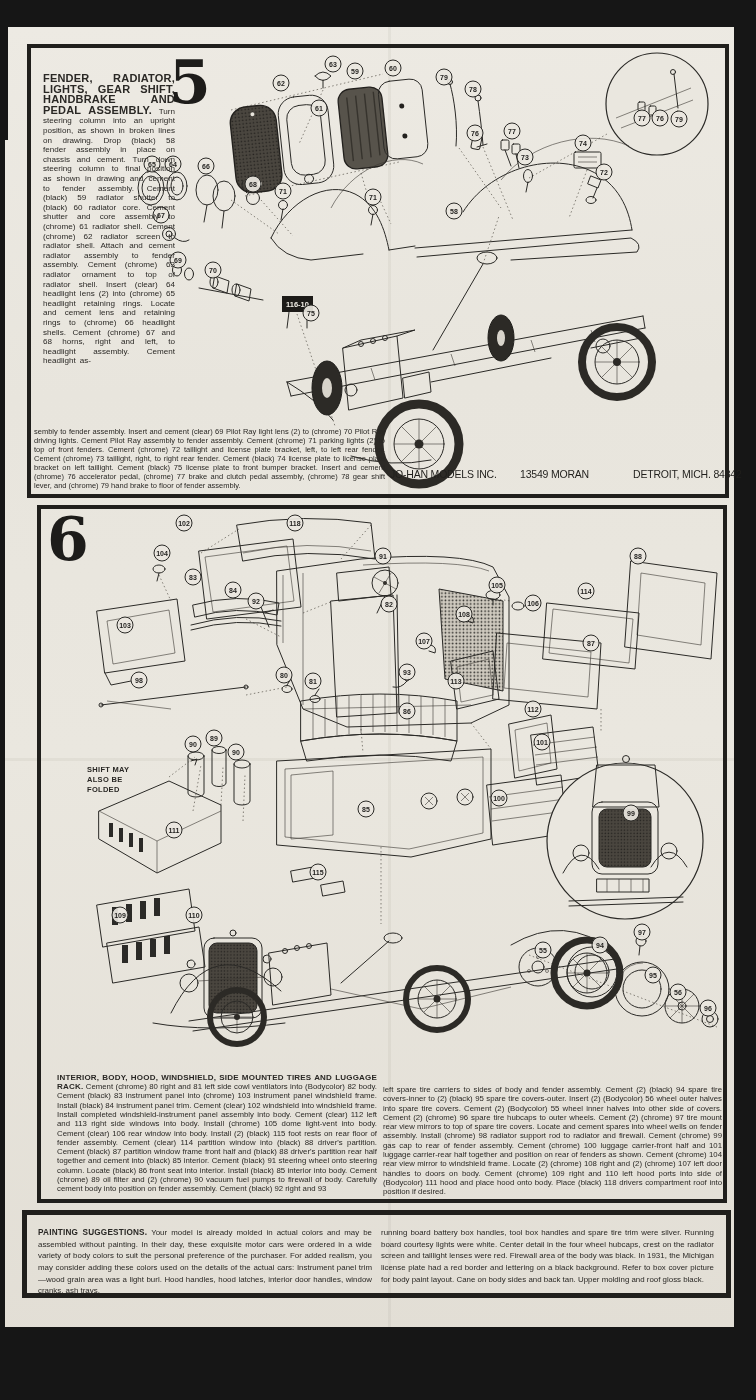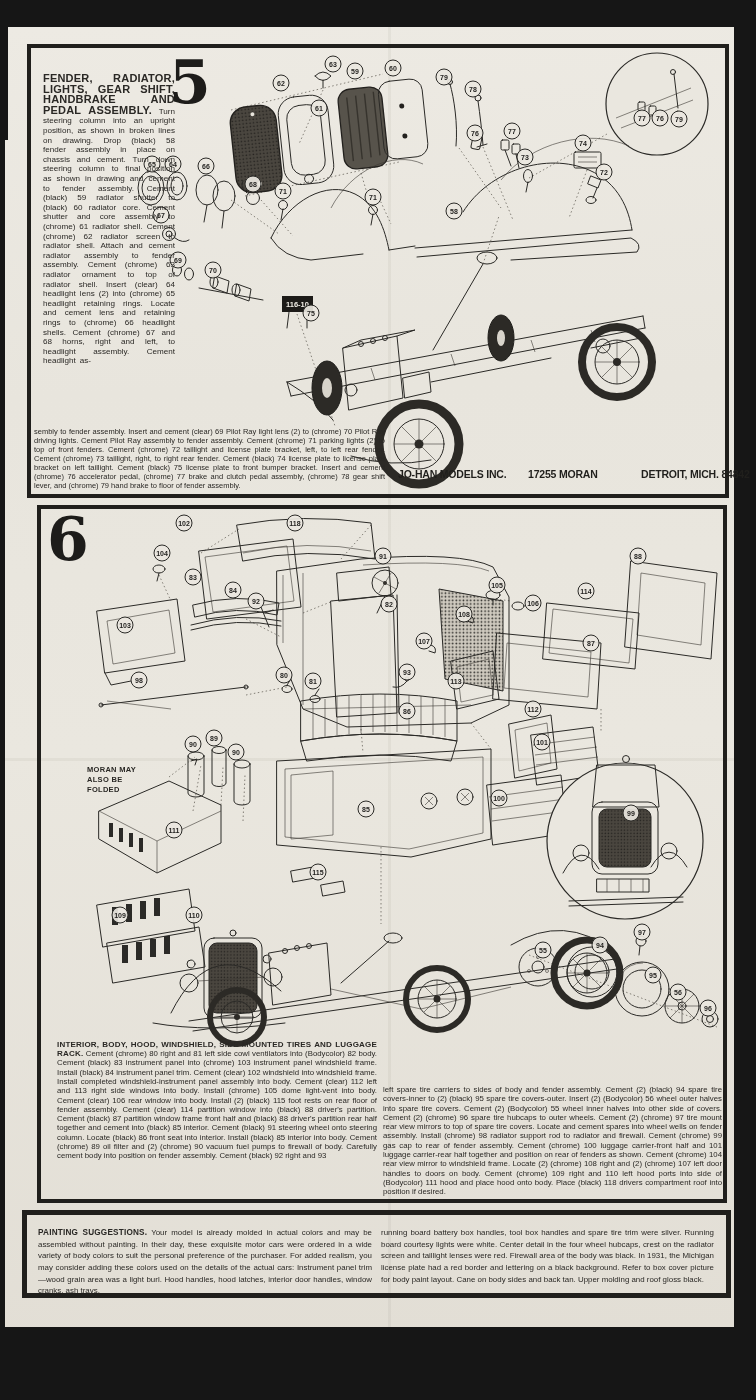--- a/index.html
+++ b/index.html
@@ -31,7 +31,7 @@
   #s5-col{position:absolute;left:12px;top:18px;width:132px;font-size:8.1px;line-height:9.6px;word-spacing:1.6px;}
   #s5-col b{font-size:11px;}
   #s5-cont{position:absolute;left:3px;top:371px;width:351px;font-size:7.5px;line-height:9px;}
-  #publisher{position:absolute;left:8px;top:420px;width:694px;height:20px;font-weight:bold;font-size:10.5px;letter-spacing:-.2px;color:#201f1c;}
+  #publisher{position:absolute;left:0;top:420px;width:694px;height:20px;font-weight:normal;font-size:10.5px;letter-spacing:-.2px;color:#201f1c;}
   #publisher span{position:absolute;white-space:nowrap;}
   #pub-name{left:359px;} #pub-street{left:489px;} #pub-city{left:602px;}
   .diagram{position:absolute;left:0;top:0;}

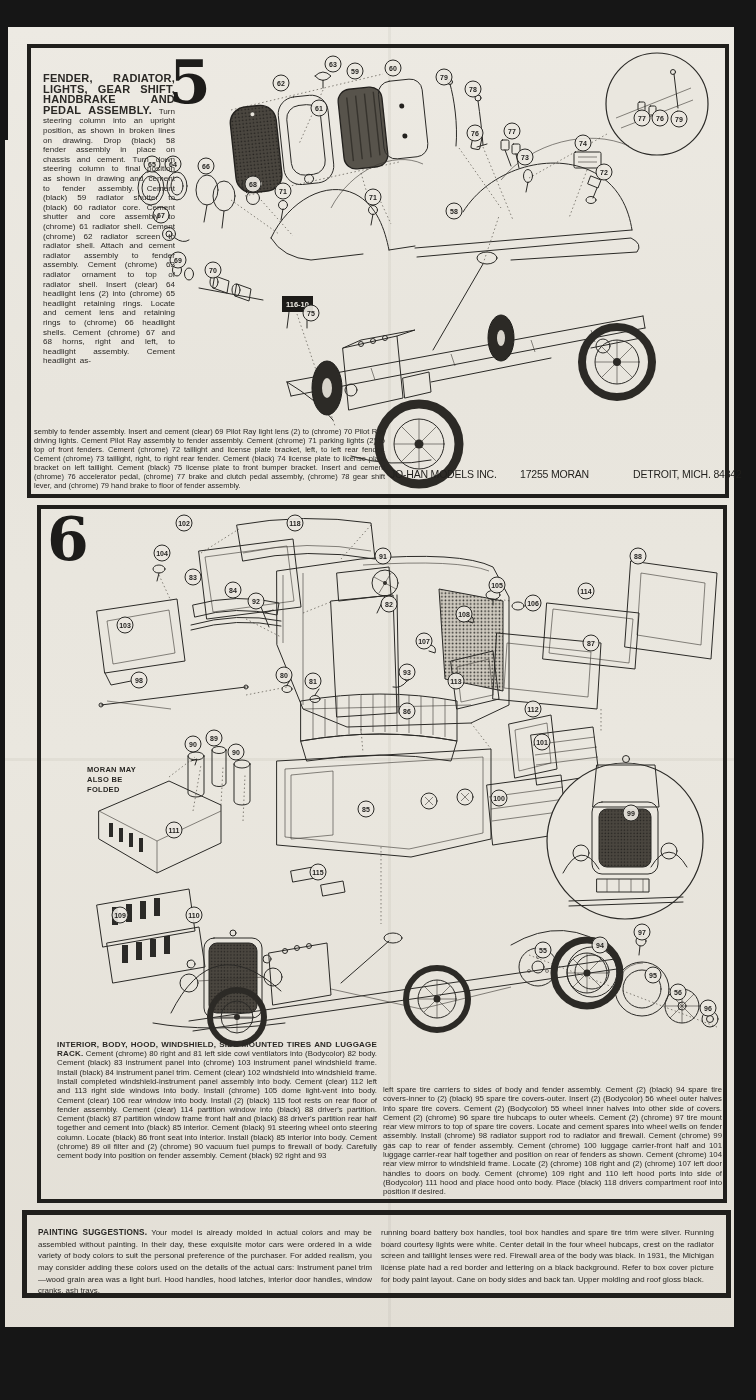--- a/index.html
+++ b/index.html
@@ -262,7 +262,7 @@
 
   <div id="publisher">
     <span id="pub-name">JO-HAN MODELS INC.</span>
-    <span id="pub-street">17255 MORAN</span>
+    <span id="pub-street">13549 MORAN</span>
     <span id="pub-city">DETROIT, MICH.  84842</span>
   </div>
 </div>

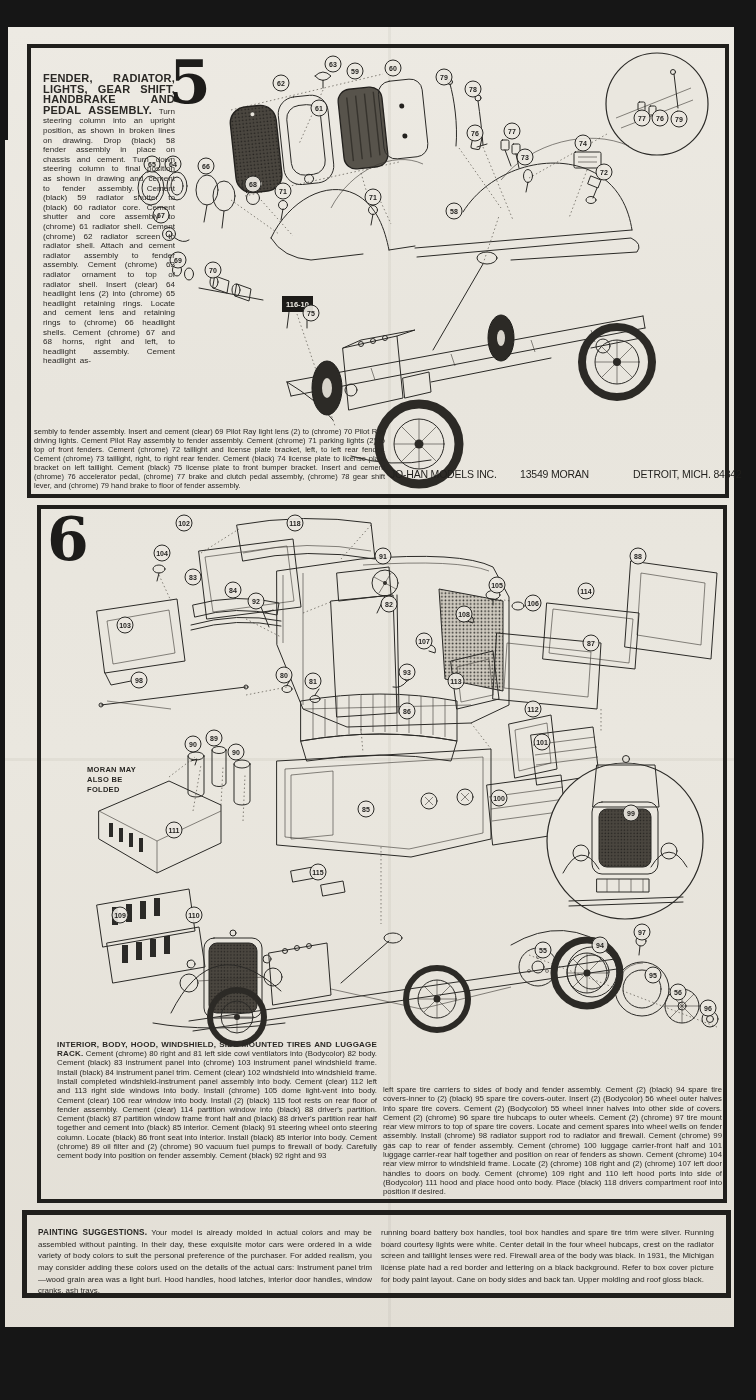--- a/index.html
+++ b/index.html
@@ -542,7 +542,7 @@
       <div class="callout" style="left: 667px; top: 499px;">96</div>
     </div>
 
-  <div id="hood-note">MORAN MAY
+  <div id="hood-note">SHIFT MAY
 ALSO BE
 FOLDED</div>
 

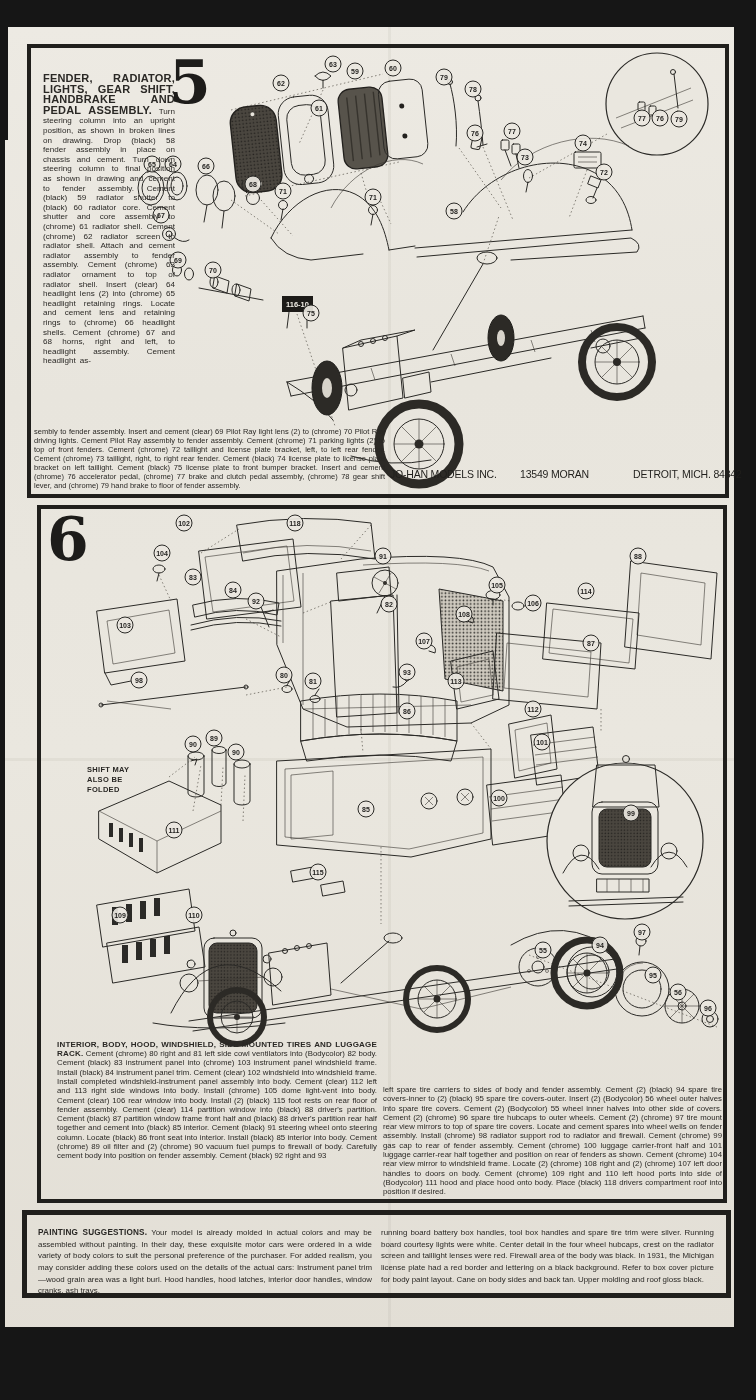--- a/index.html
+++ b/index.html
@@ -47,7 +47,7 @@
     letter-spacing:.3px;white-space:pre-line;color:#2a2825;font-weight:bold;
   }
   .colwrap{position:absolute;}
-  #s6-colL{left:16px;top:523px;width:320px;font-size:7.8px;line-height:9.3px;}
+  #s6-colL{left:16px;top:556px;width:320px;font-size:7.8px;line-height:9.3px;}
   #s6-colL b{font-size:8px;}
   #s6-colR{left:342px;top:528px;width:339px;font-size:7.8px;line-height:9.3px;margin-top:48px;}
   #paint-colL{position:absolute;left:11px;top:4px;width:334px;font-size:7.9px;line-height:11.7px;}

